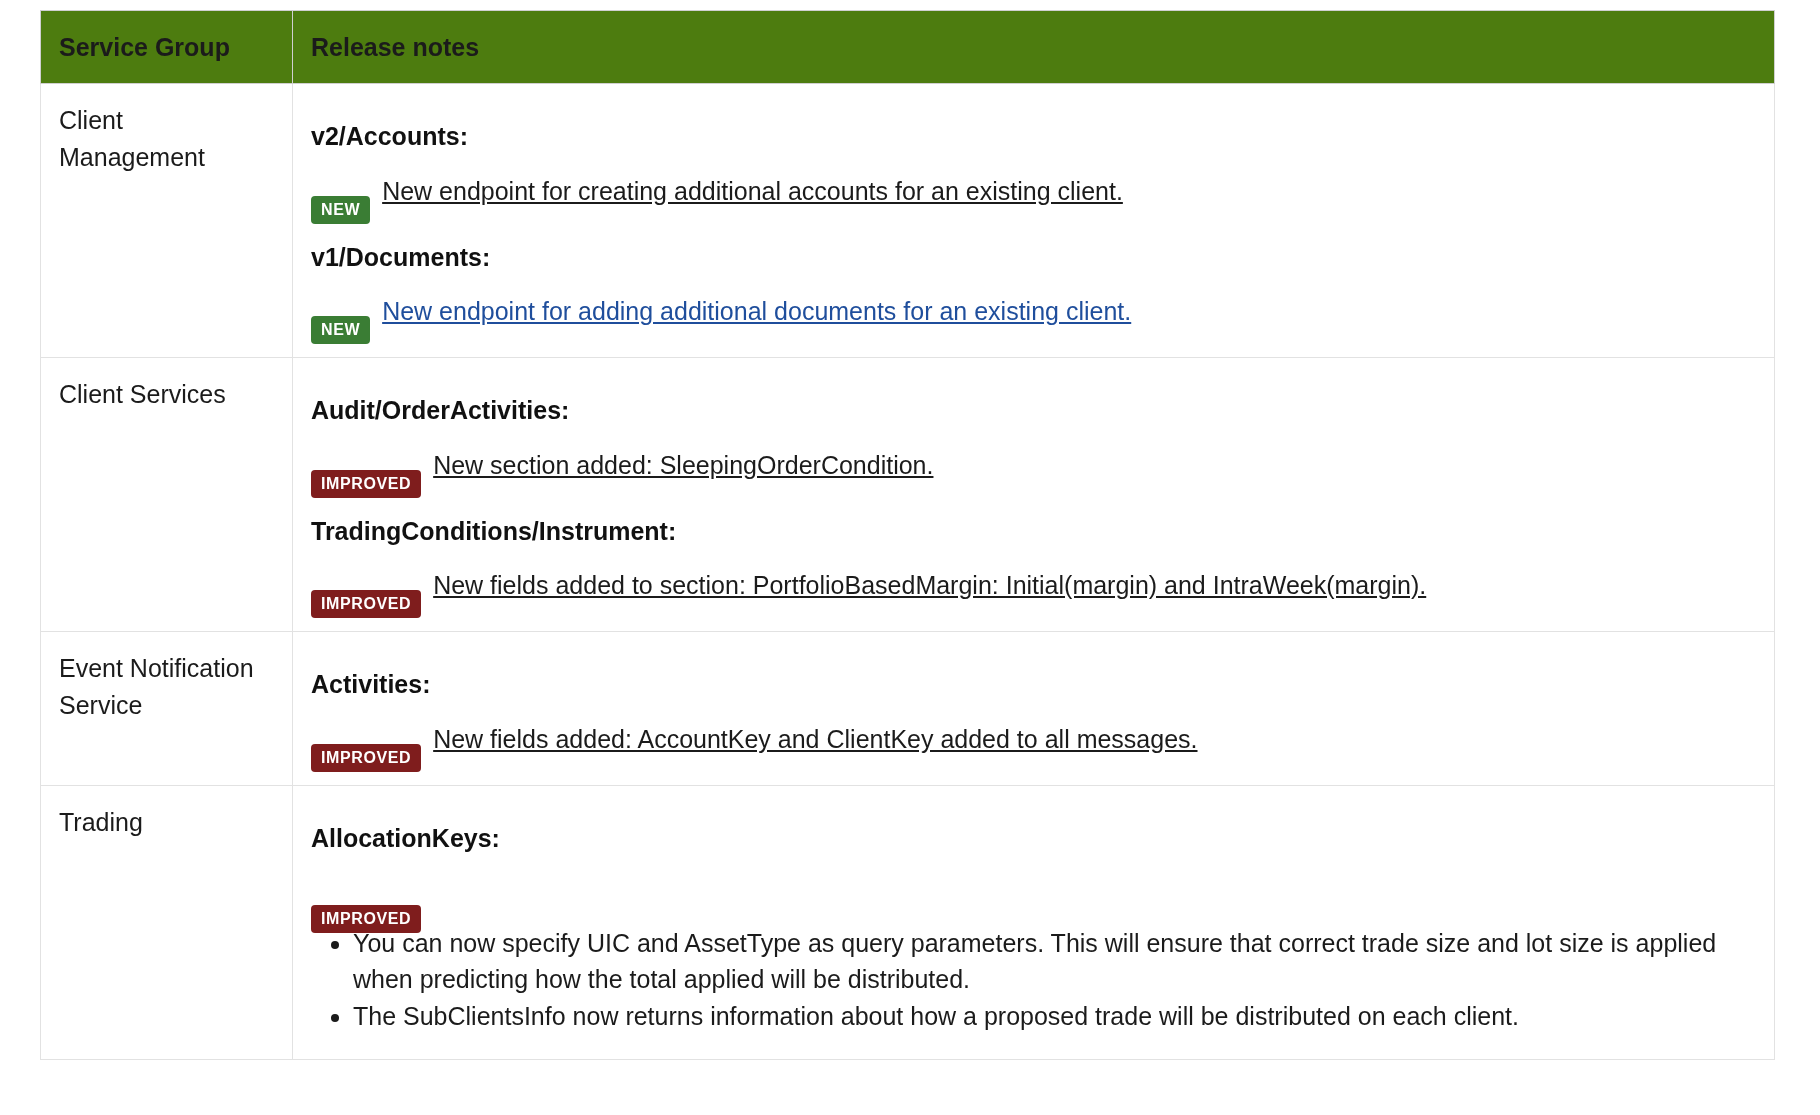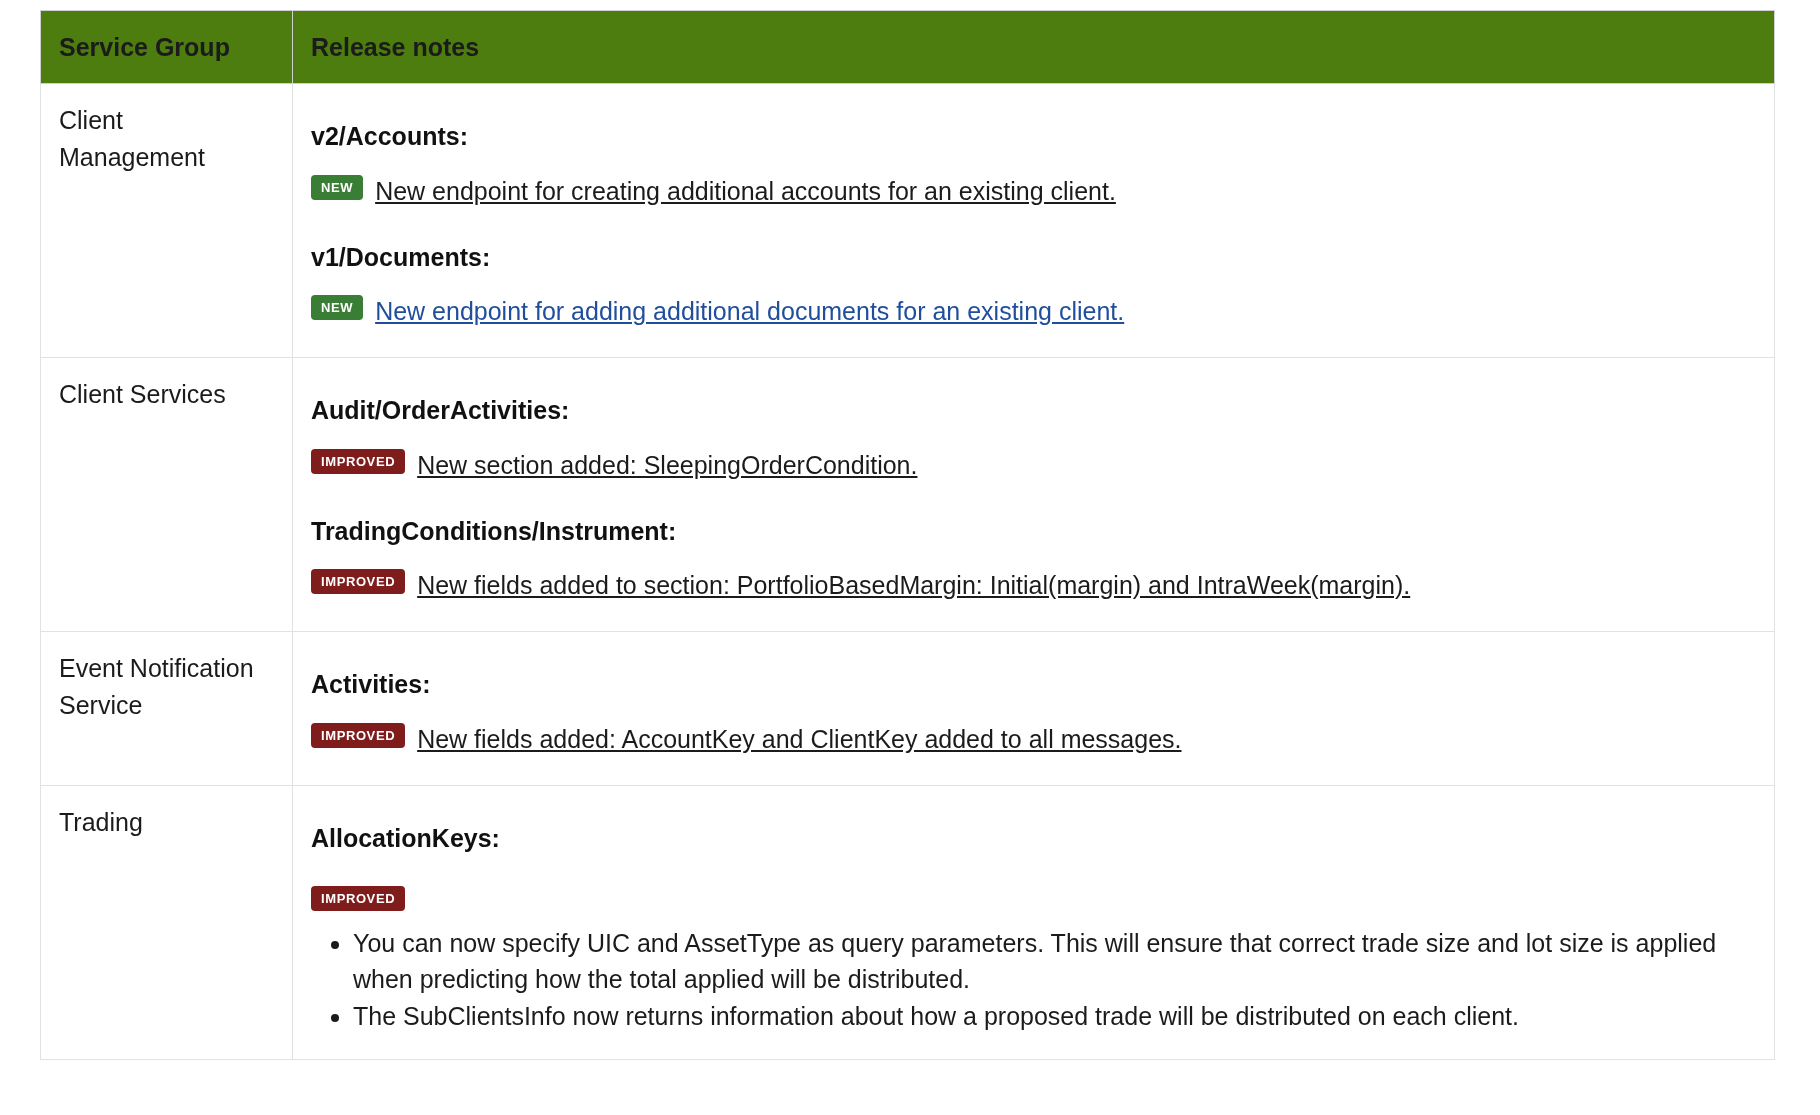--- a/index.html
+++ b/index.html
@@ -66,7 +66,7 @@
   .badge {
     display: inline-block;
     color: #ffffff;
-    font-size: 13px;
+    font-size: 16px;
     font-weight: bold;
     letter-spacing: 0.6px;
     padding: 6px 10px 6px 10px;
@@ -74,7 +74,7 @@
     line-height: 1;
     flex: 0 0 auto;
     position: relative;
-    top: 2px;
+    top: 23px;
   }
   .badge-new { background: #3a7d34; }
   .badge-improved { background: #7f1d1d; }

